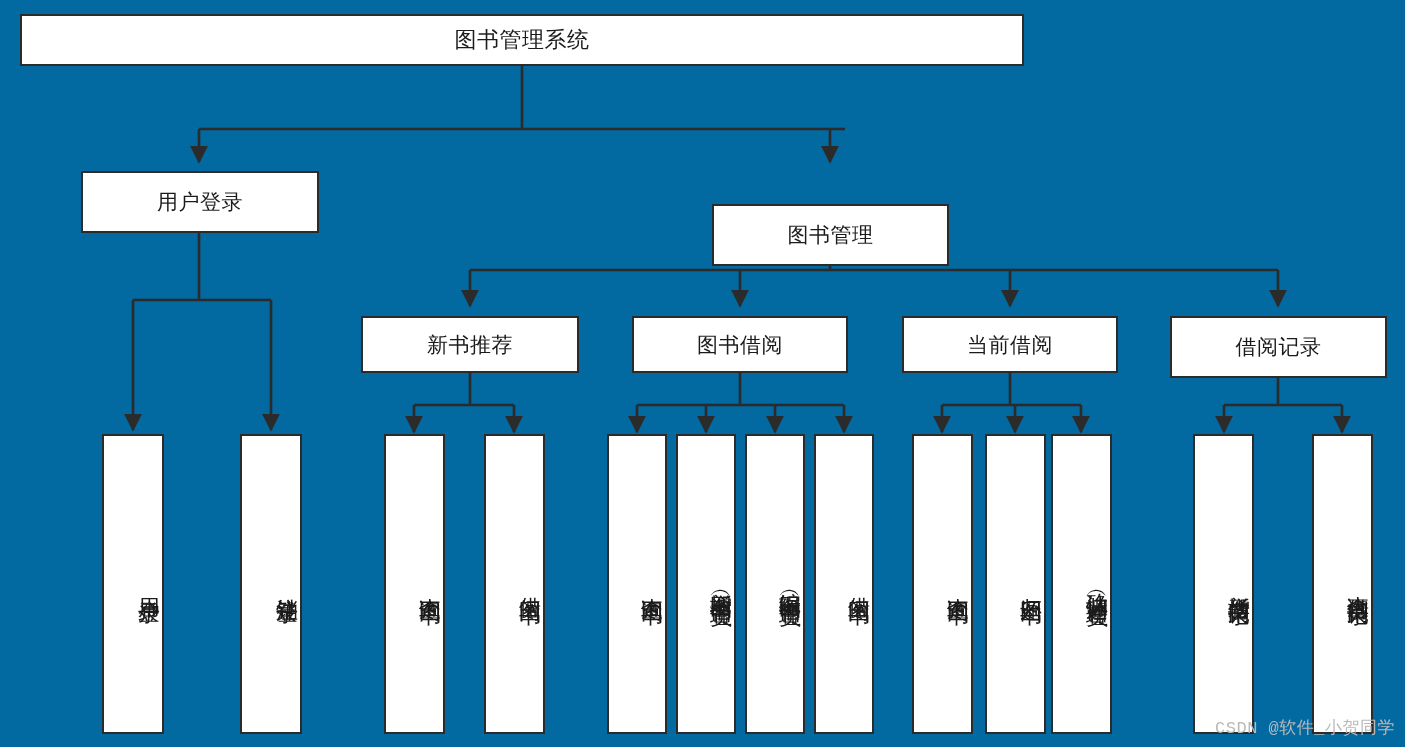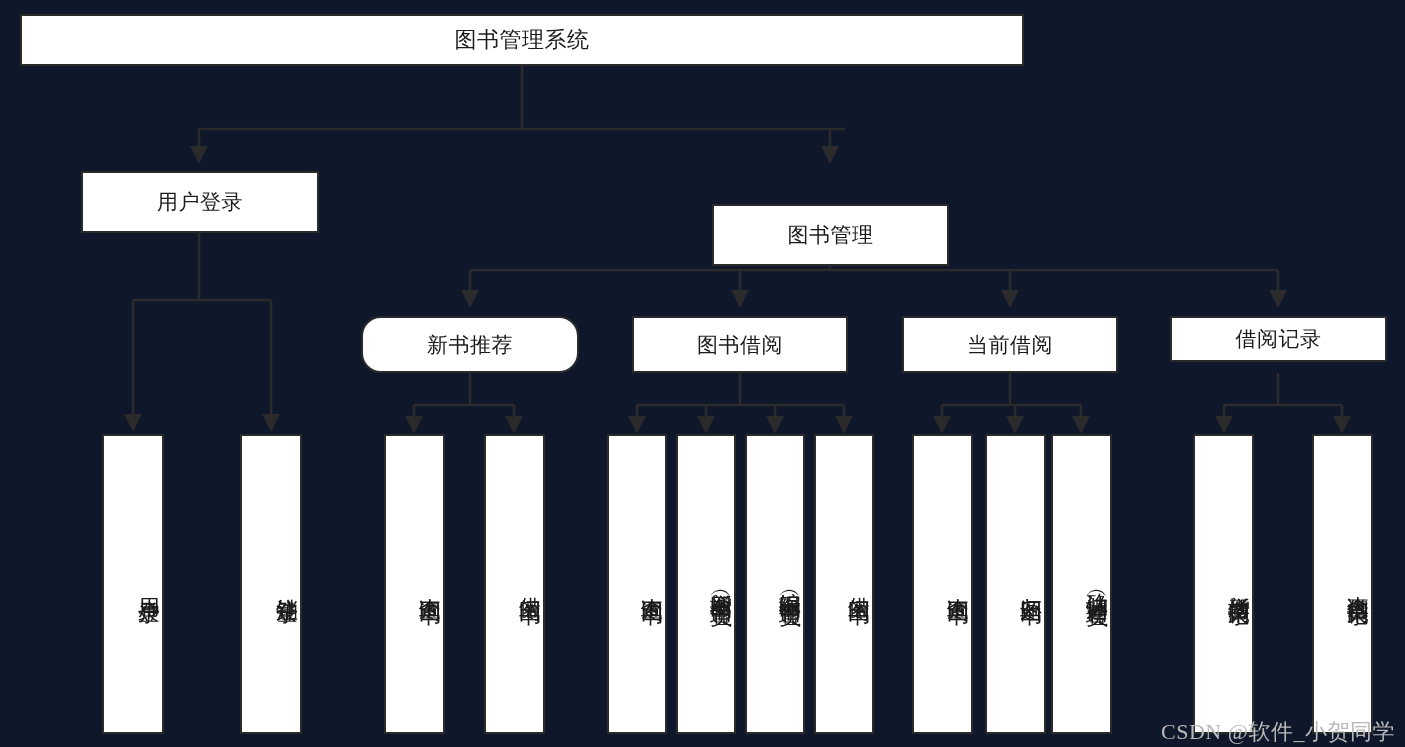--- a/index.html
+++ b/index.html
@@ -12,7 +12,7 @@
     position: relative;
     width: 1405px;
     height: 747px;
-    background: #0f172a;
+    background: #0369a1;
     font-family: "Liberation Sans", "DejaVu Sans", sans-serif;
     overflow: hidden;
   }

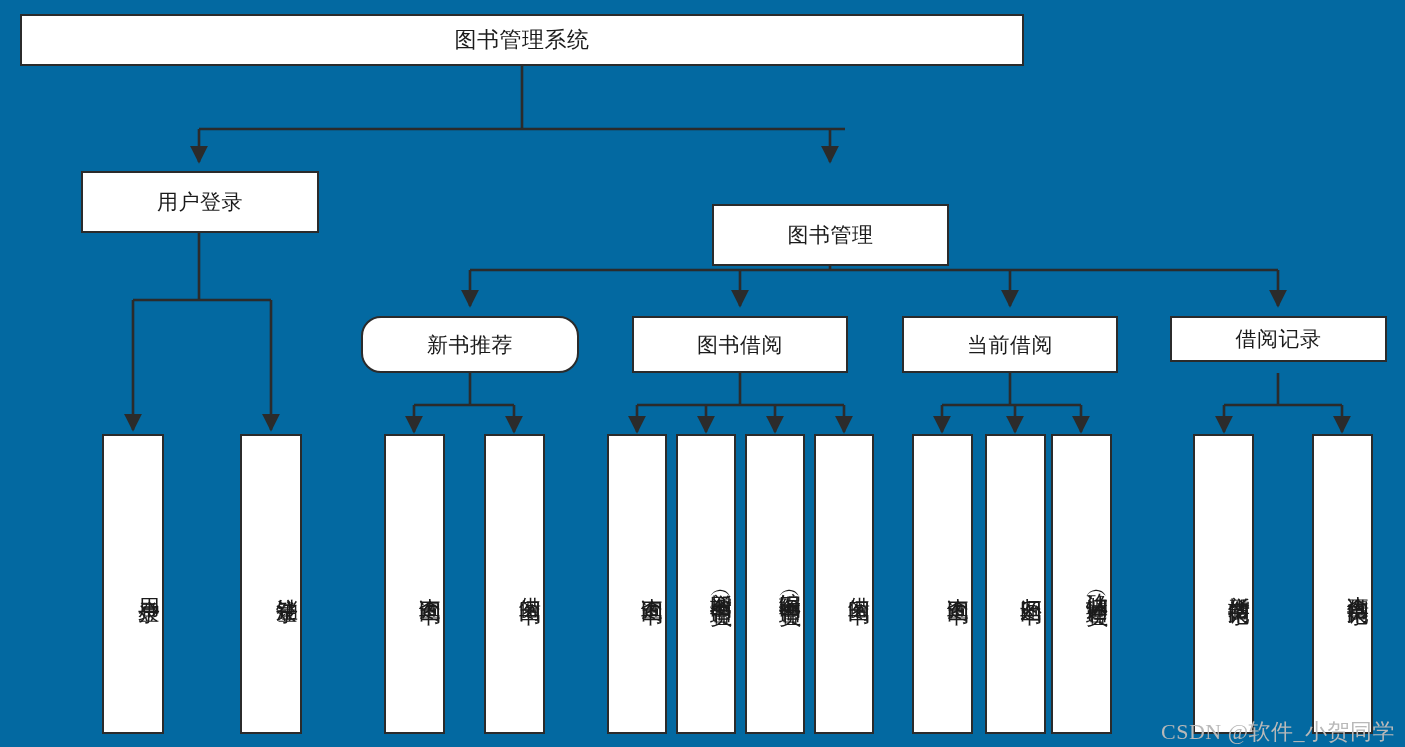--- a/index.html
+++ b/index.html
@@ -135,7 +135,7 @@
     <span>图书管理</span>
   </div>
 
-  <div class="node node-h" style="left:361px; top:316px; width:218px; height:57px;border-radius:20px;">
+  <div class="node node-h" style="left:361px; top:316px; width:218px; height:57px;">
     <span>新书推荐</span>
   </div>
   <div class="node node-h" style="left:902px; top:316px; width:216px; height:57px;">

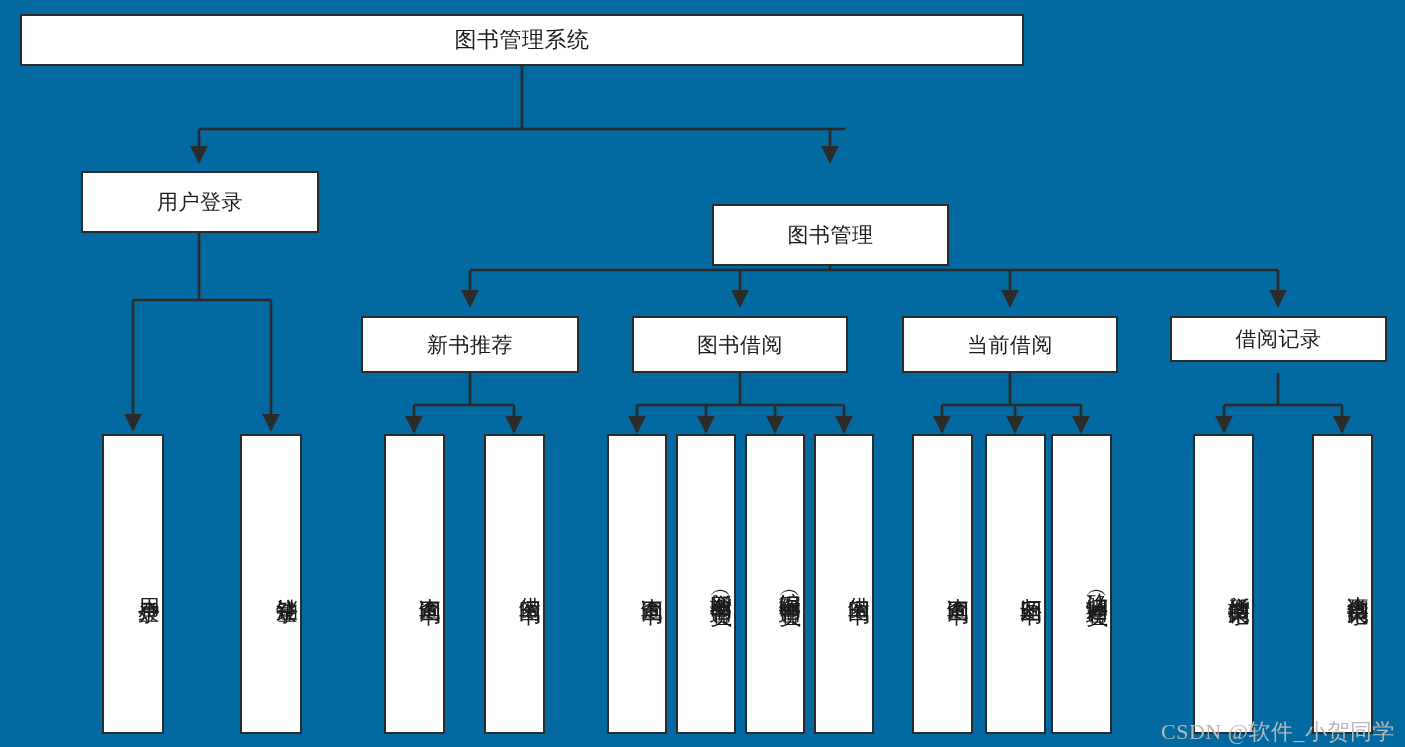--- a/index.html
+++ b/index.html
@@ -144,7 +144,7 @@
   <div class="node node-h" style="left:632px; top:316px; width:216px; height:57px;">
     <span>图书借阅</span>
   </div>
-  <div class="node node-h" style="left:1170px; top:316px; width:217px; height:46px;">
+  <div class="node node-h" style="left:1170px; top:316px; width:217px; height:62px;">
     <span>借阅记录</span>
   </div>
 

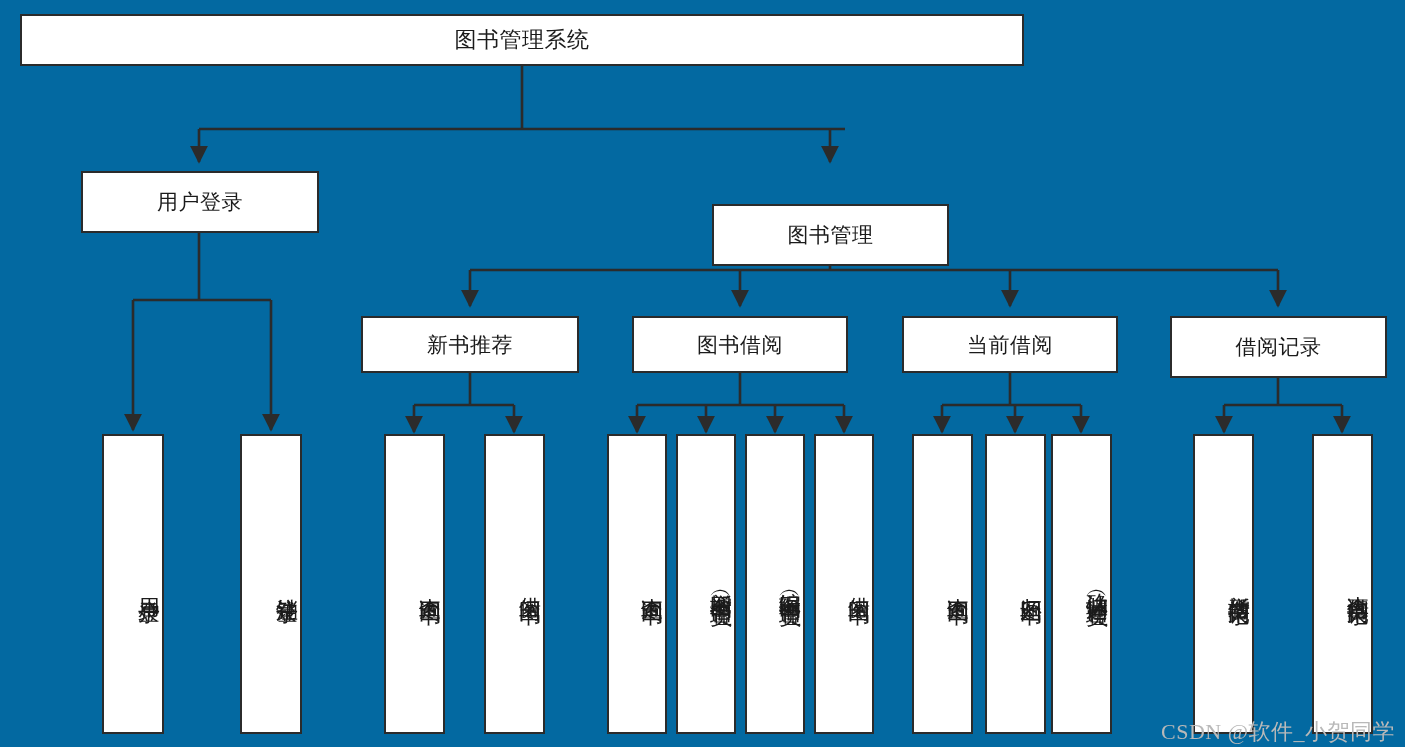--- a/index.html
+++ b/index.html
@@ -61,10 +61,10 @@
   #watermark {
     position: absolute;
     right: 10px;
-    bottom: 0;
-    font-size: 22px;
+    bottom: 8px;
+    font-size: 17px;
     color: #b9b9b9;
-    font-family: Liberation Serif, serif;
+    font-family: Liberation Mono, monospace;
     white-space: nowrap;
     letter-spacing: 0.5px;
   }

